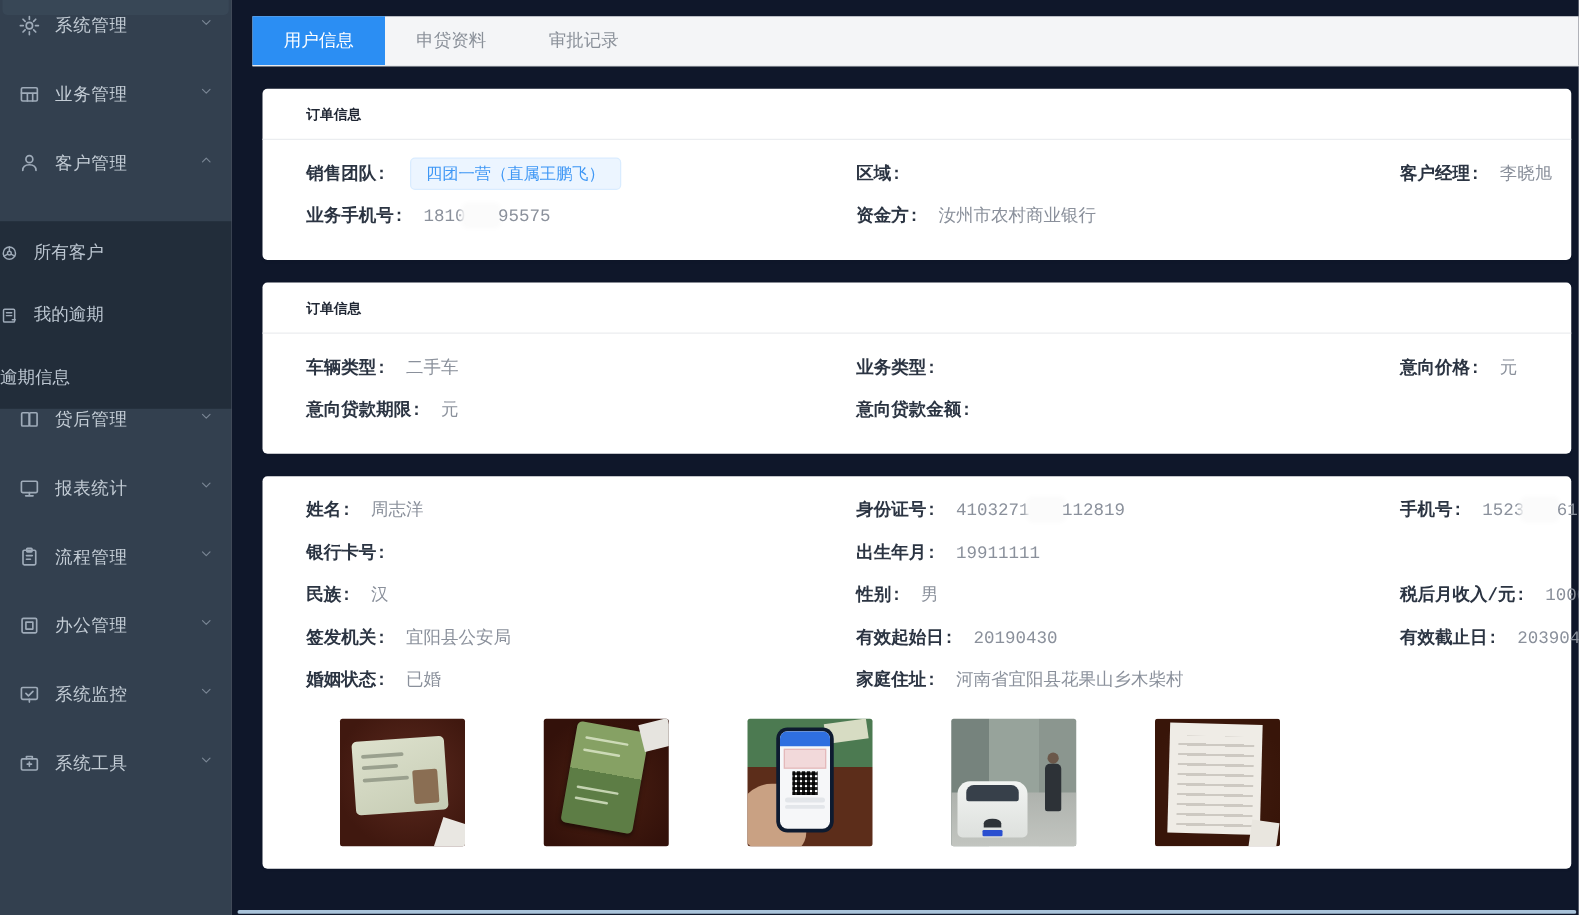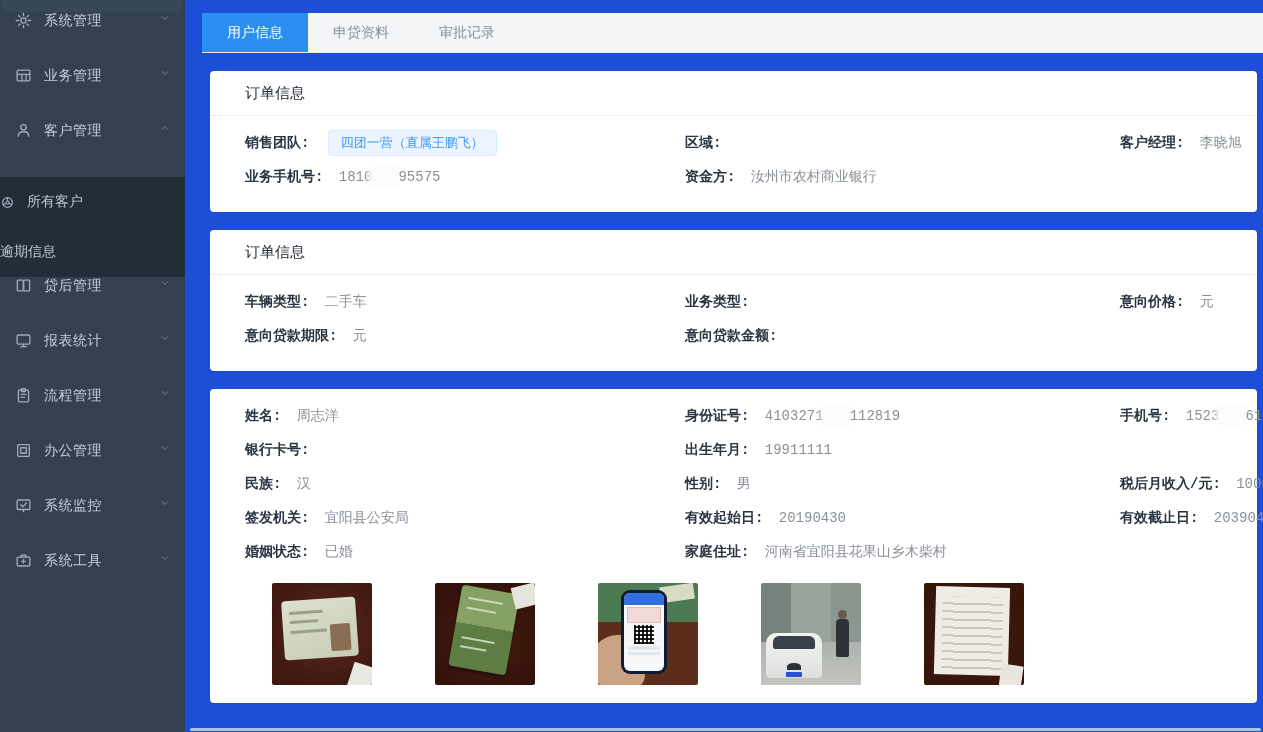--- a/index.html
+++ b/index.html
@@ -20,7 +20,7 @@
   svg.icon { stroke:#9fabb9; fill:none; stroke-width:1.25; stroke-linecap:round; stroke-linejoin:round; }
 
   
-  .main { position:absolute; left:185px; top:0; right:0; bottom:0; background:#1d4ed8; }
+  .main { position:absolute; left:185px; top:0; right:0; bottom:0; background:#0f172a; }
   .tabs { display:flex; margin:13px 0 0 17px; background:#f4f5f7; border-bottom:1px solid #e7e9ec; }
   .tab { height:39px; line-height:39px; padding:0 25px; color:#8a9099; cursor:pointer; background:transparent; }
   .tab.active { background:#2b8ef3; color:#fff; }

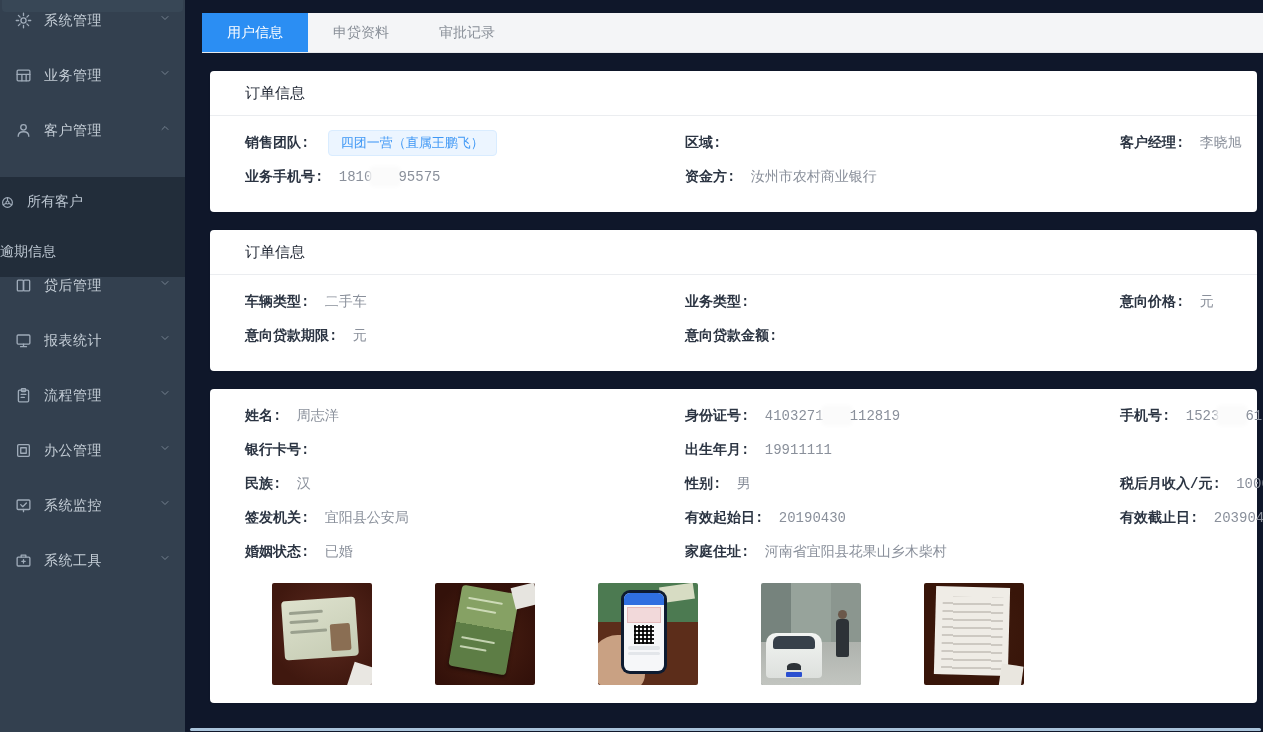--- a/index.html
+++ b/index.html
@@ -26,7 +26,7 @@
   .tab.active { background:#2b8ef3; color:#fff; }
 
   .card { background:#fff; border-radius:4px; margin:18px 6px 0 25px; box-shadow:0 1px 3px rgba(0,0,0,.04); }
-  .card-title { font-weight:normal; color:#1f2633; font-size:15px; padding:13px 0 12px 35px; border-bottom:1px solid #ebedf0; }
+  .card-title { font-weight:bold; color:#1f2633; font-size:11px; padding:13px 0 12px 35px; border-bottom:1px solid #ebedf0; }
   .card-body { padding:10px 0 18px 0; }
   .frow { display:grid; grid-template-columns:440px 435px auto; padding-left:35px; min-height:34px; align-items:center; }
   .field { white-space:nowrap;font-family:Liberation Mono, monospace; }

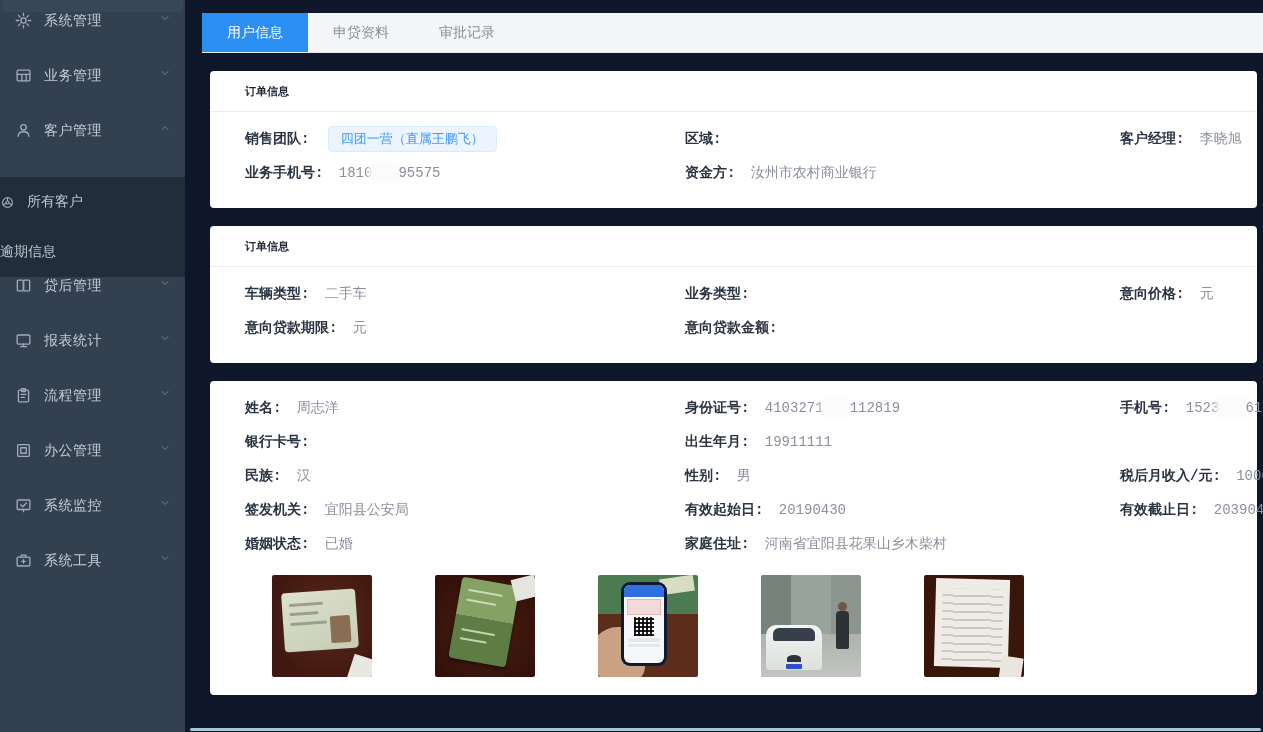--- a/index.html
+++ b/index.html
@@ -132,6 +132,13 @@
           <path d="M8 2.8v3M3.4 10.5l2.8-1.4M12.6 10.5l-2.8-1.4"></path>
         </svg>
       <span>所有客户</span>
+    </div>
+    <div class="sub-item">
+      <svg class="icon mi-icon" viewBox="0 0 16 16">
+          <rect x="3" y="2.5" width="9.5" height="11" rx="1"></rect>
+          <path d="M5.5 5.5h4.5M5.5 8h4.5M10.5 11.5h2.5"></path>
+        </svg>
+      <span>我的逾期</span>
     </div>
     <div class="sub-item no-icon">
       <span>逾期信息</span>

